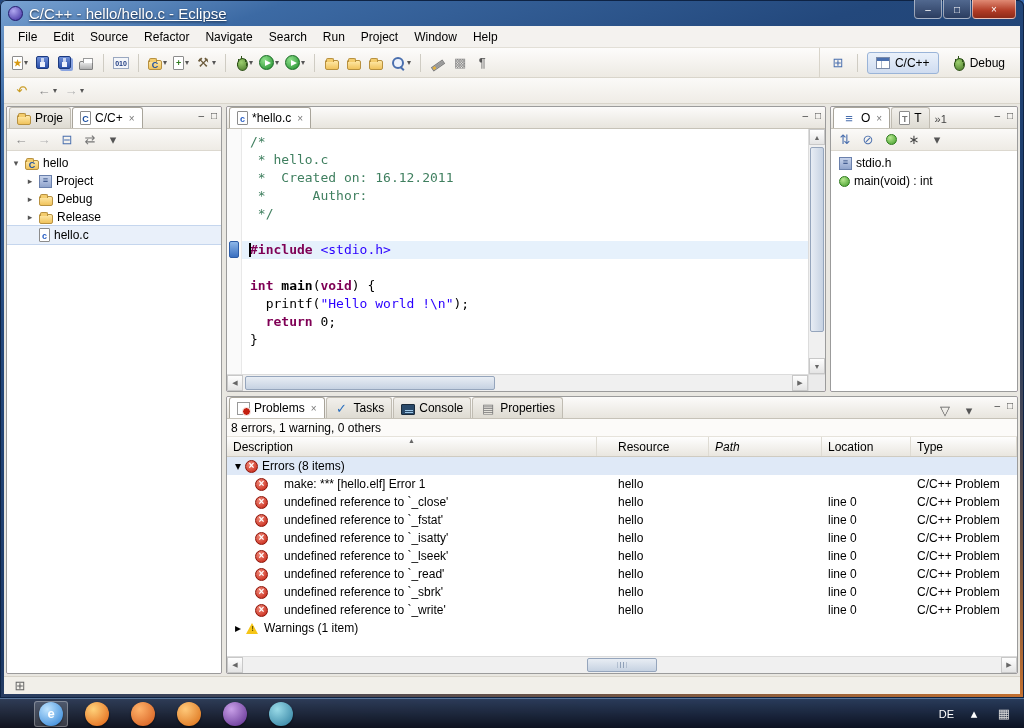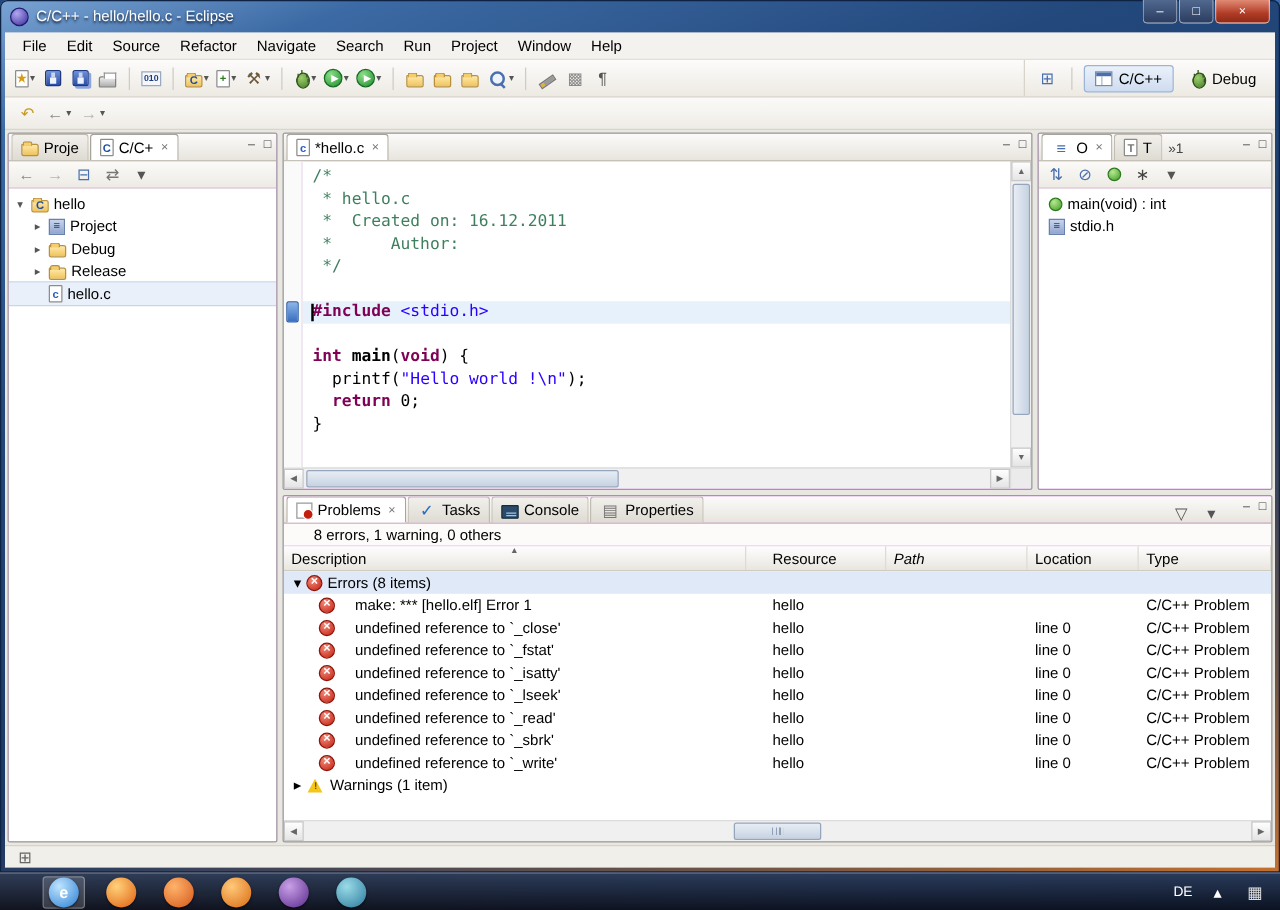--- a/index.html
+++ b/index.html
@@ -18,7 +18,7 @@
     box-shadow: inset 0 0 0 1px #0e2344;
   }
   .titlebar { height:26px; display:flex; align-items:center; padding:0 8px; color:#fff; }
-  .title-text { margin-left:6px; font-size:12px; text-shadow:0 1px 2px #0a1a33; white-space:nowrap; }
+  .title-text { margin-left:6px; font-size:15px; text-shadow:0 1px 2px #0a1a33; white-space:nowrap;text-decoration:underline; }
   .winbtns { position:absolute; top:0; right:8px; display:flex; gap:1px; }
   .wbtn {
     width:28px; height:19px; display:flex; align-items:center; justify-content:center;

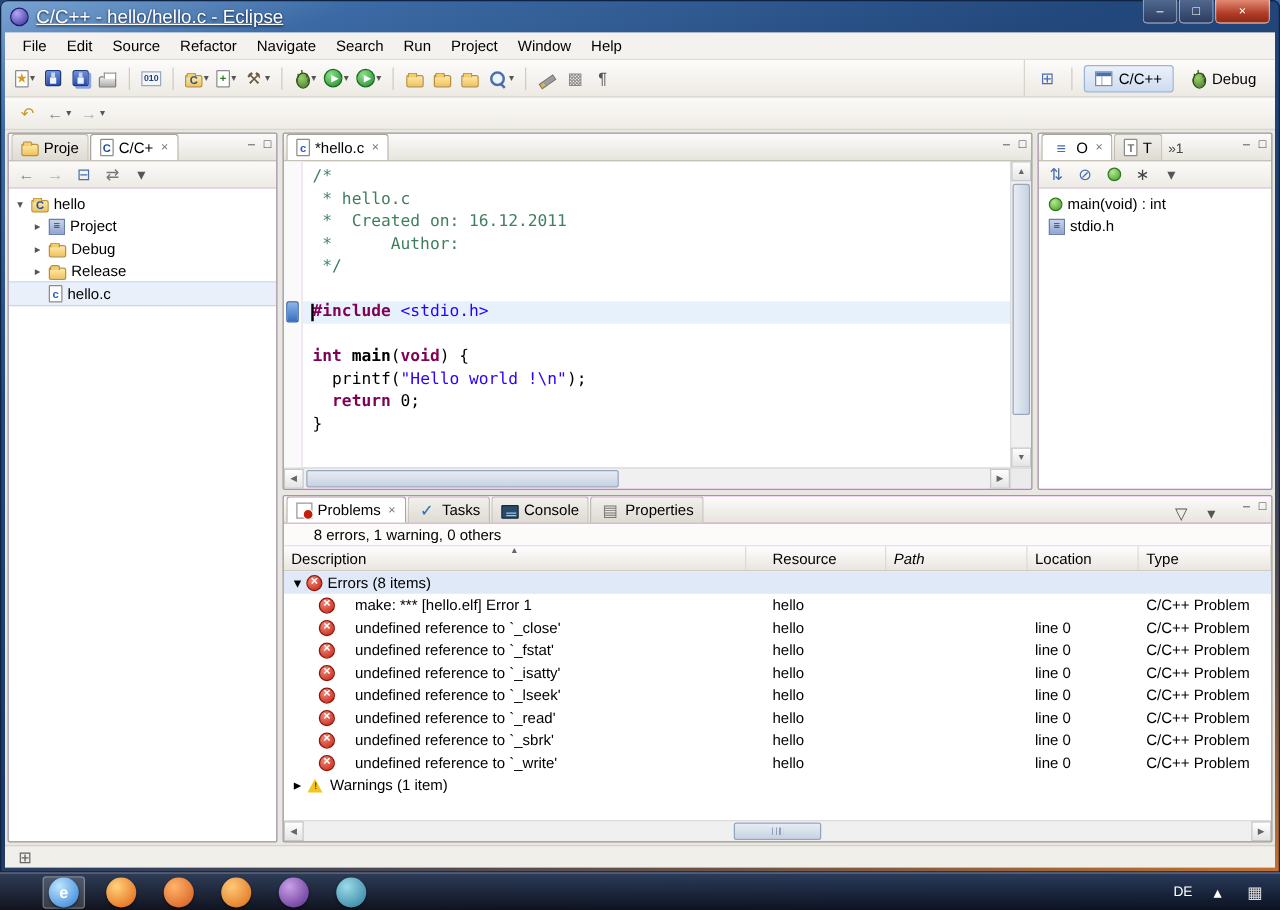--- a/index.html
+++ b/index.html
@@ -432,12 +432,12 @@
           </div>
         <div class="olist">
             <div class="trow" style="padding-left: 8px;">
+              <span class="icon ci-include"></span>
+              <span>stdio.h</span>
+            </div>
+            <div class="trow" style="padding-left: 8px;">
               <span class="icon ci-dot"></span>
               <span>main(void) : int</span>
-            </div>
-            <div class="trow" style="padding-left: 8px;">
-              <span class="icon ci-include"></span>
-              <span>stdio.h</span>
             </div>
           </div>
       </div>

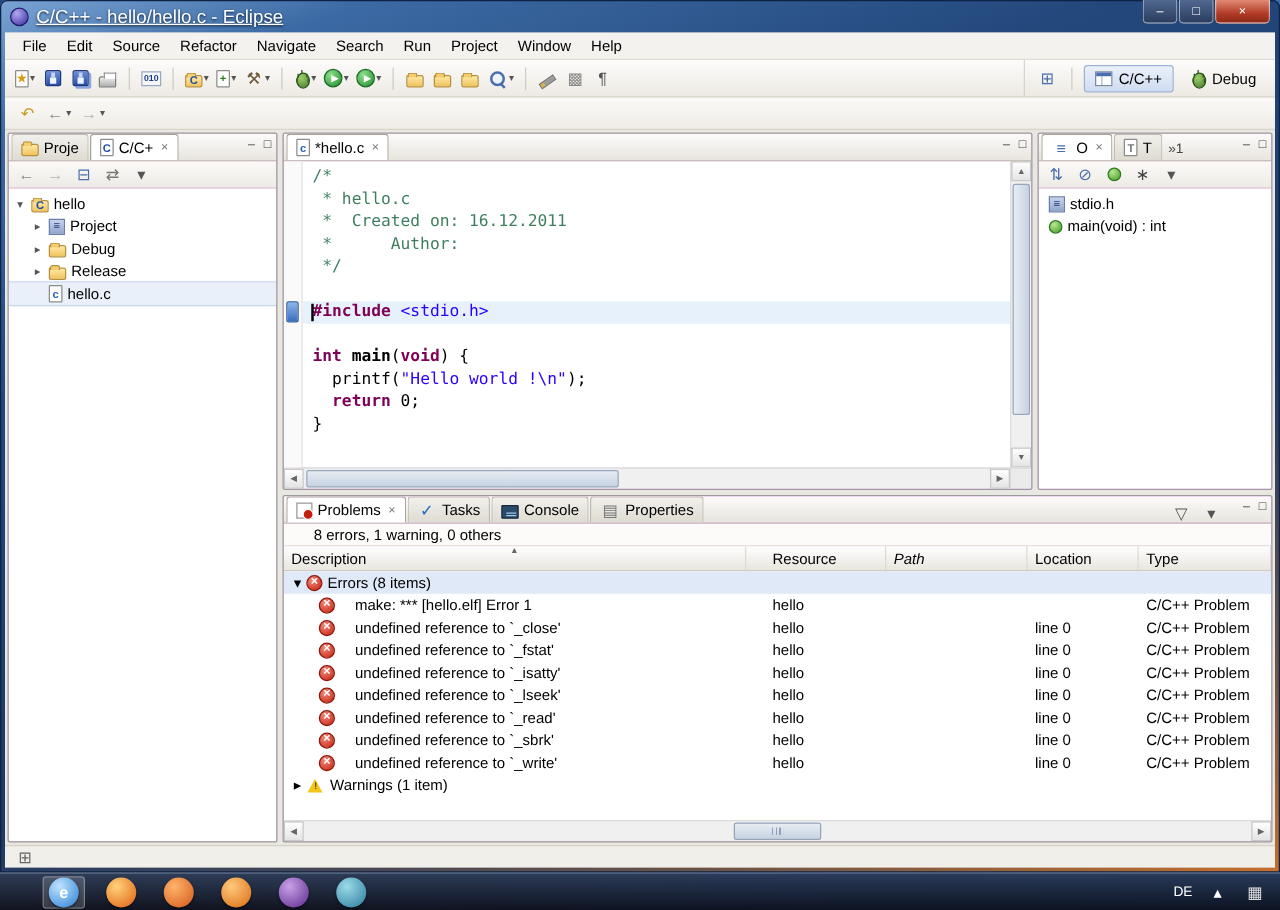--- a/index.html
+++ b/index.html
@@ -85,7 +85,7 @@
   .hthumb.centered::after { content:""; position:absolute; left:50%; top:3px; bottom:3px; width:9px; transform:translateX(-50%);
     background:repeating-linear-gradient(90deg,#8fa0b8 0 1px,transparent 1px 3px); }
   
-  .summary { height:18px; flex:none; display:flex; align-items:center; padding-left:24px; background:#fcfbf9; border-bottom:1px solid #e6e3db; }
+  .summary { height:18px; flex:none; display:flex; align-items:center; padding-left:4px; background:#fcfbf9; border-bottom:1px solid #e6e3db; }
   .phead { height:20px; flex:none; display:flex; background:linear-gradient(#fefefe,#e9e6df); border-bottom:1px solid #cfcbc1;justify-content:center; }
   .pcol { display:flex; align-items:center; padding-left:6px; border-right:1px solid #dedbd3; position:relative; overflow:hidden; }
   .sortarrow { position:absolute; top:0; left:50%; transform:translateX(-50%); font-size:7px; line-height:7px; color:#666; }

